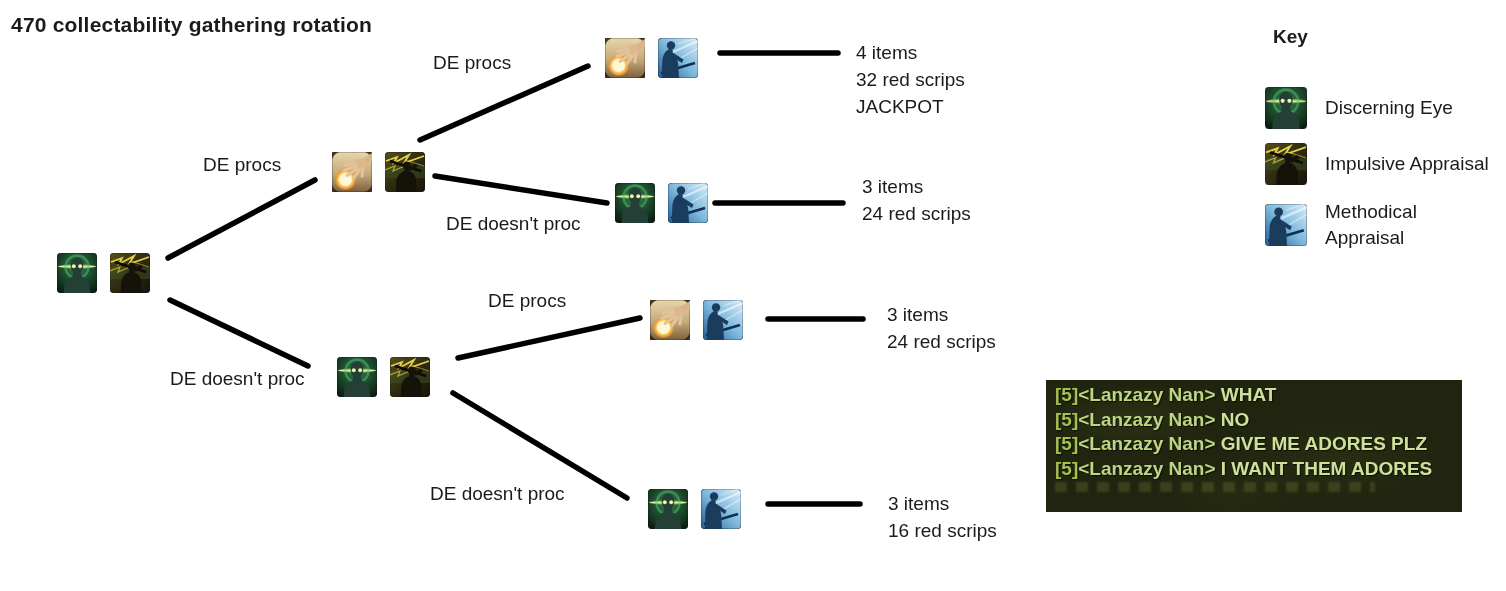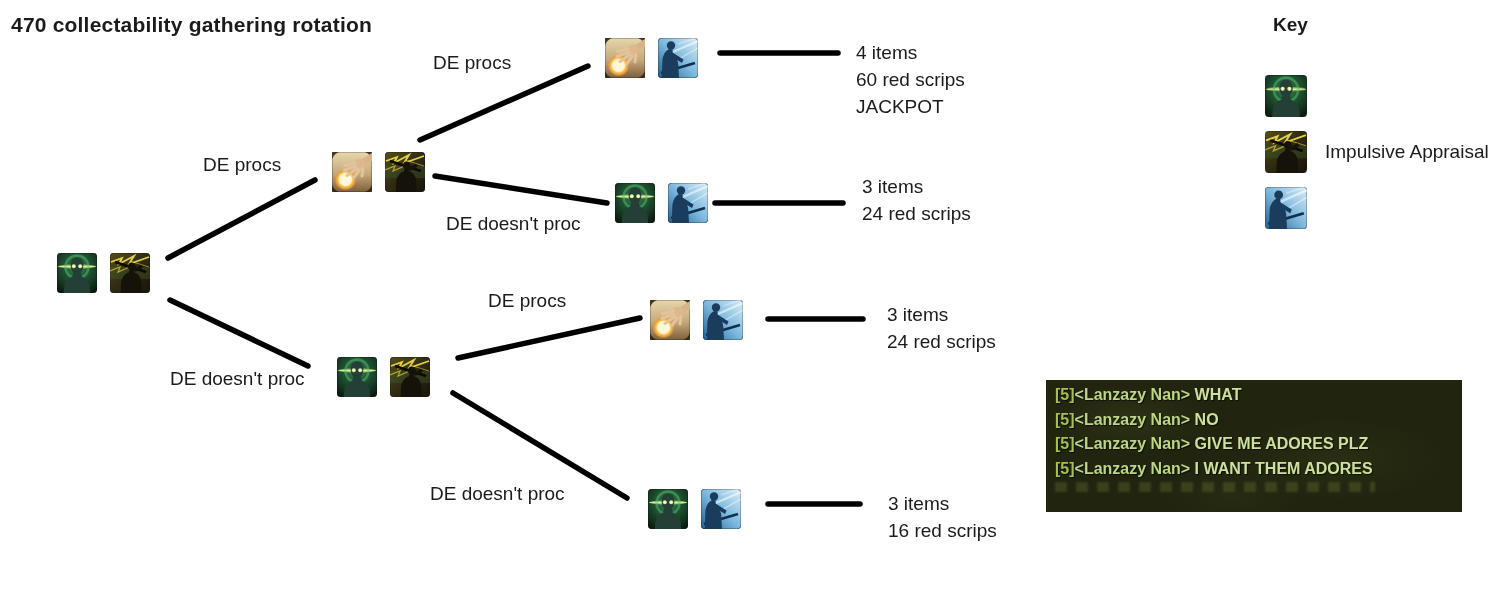--- a/index.html
+++ b/index.html
@@ -21,7 +21,7 @@
   .branch-label{position:absolute;font-size:19px;white-space:nowrap}
   .outcome{position:absolute;font-size:19px;line-height:27px;white-space:nowrap}
 
-  .key-panel{position:absolute;left:1265px;top:14px;width:240px}
+  .key-panel{position:absolute;left:1265px;top:26px;width:240px}
   .key-heading{font-size:19px;font-weight:bold;padding-left:8px;margin-bottom:39px}
   .key-row{display:flex;align-items:center;margin-bottom:14px}
   .key-label{padding-left:18px;font-size:19px;line-height:26px;white-space:nowrap}

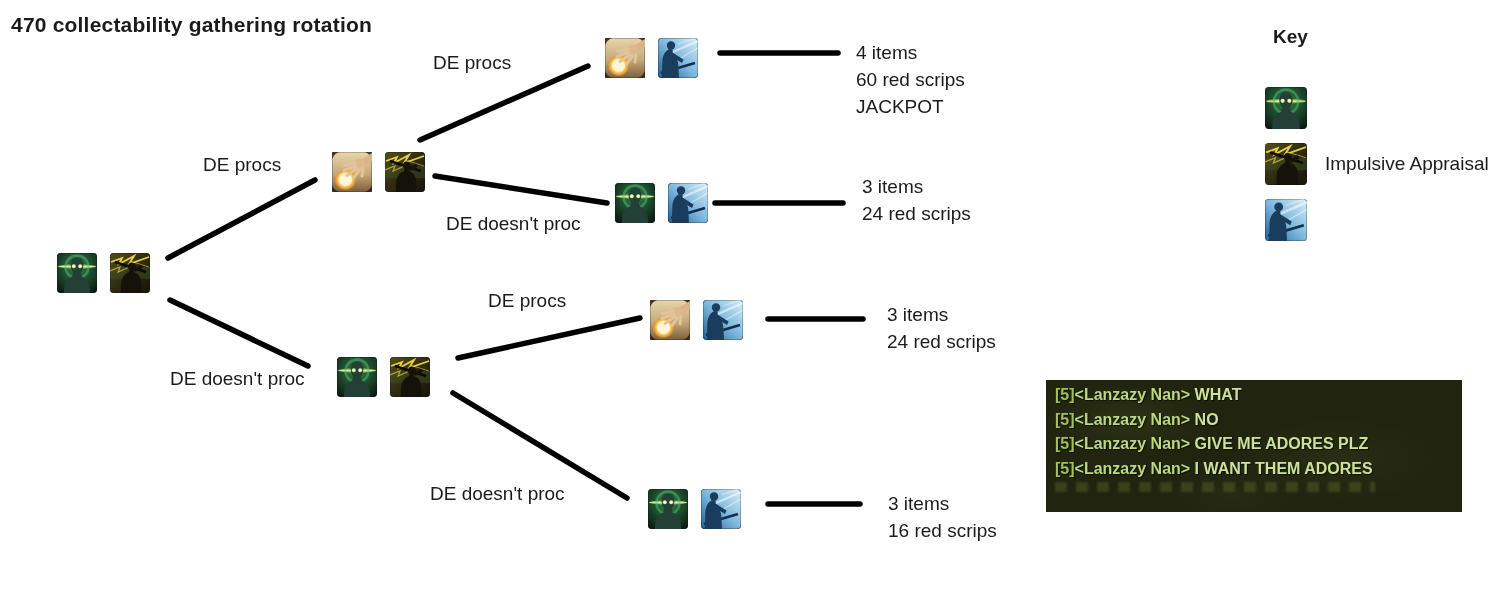--- a/index.html
+++ b/index.html
@@ -242,7 +242,7 @@
     <div class="branch-label" style="left: 430px; top: 483px;">DE doesn't proc</div>
     <div class="outcome" style="left: 856px; top: 39px;">
       <div class="outcome-line">4 items</div>
-      <div class="outcome-line">60 red scrips</div>
+      <div class="outcome-line">32 red scrips</div>
       <div class="outcome-line">JACKPOT</div>
     </div>
     <div class="outcome" style="left: 862px; top: 173px;">

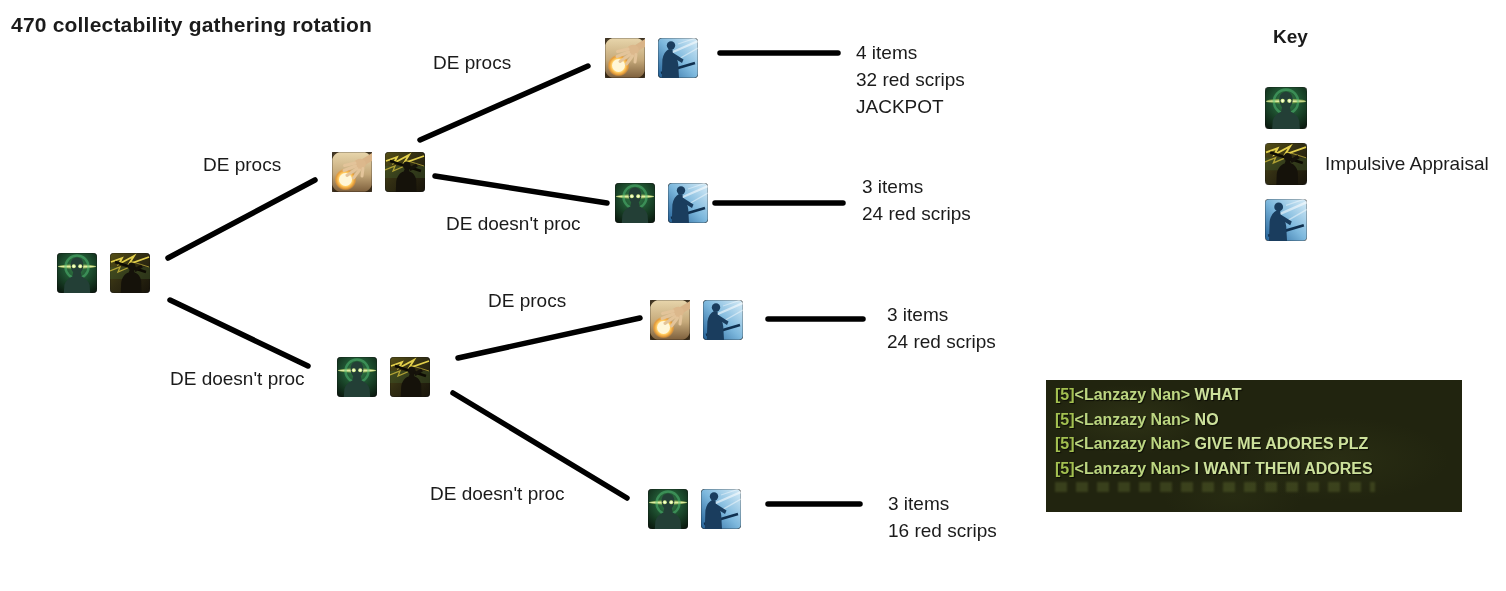--- a/index.html
+++ b/index.html
@@ -152,6 +152,9 @@
           <svg class="icon key-icon" viewBox="0 0 40 40">
             <use href="#i-discerning_eye" xlink:href="#i-discerning_eye"></use>
           </svg>
+          <div class="key-label">
+            <div>Discerning Eye</div>
+          </div>
         </div>
         <div class="key-row">
           <svg class="icon key-icon" viewBox="0 0 40 40">

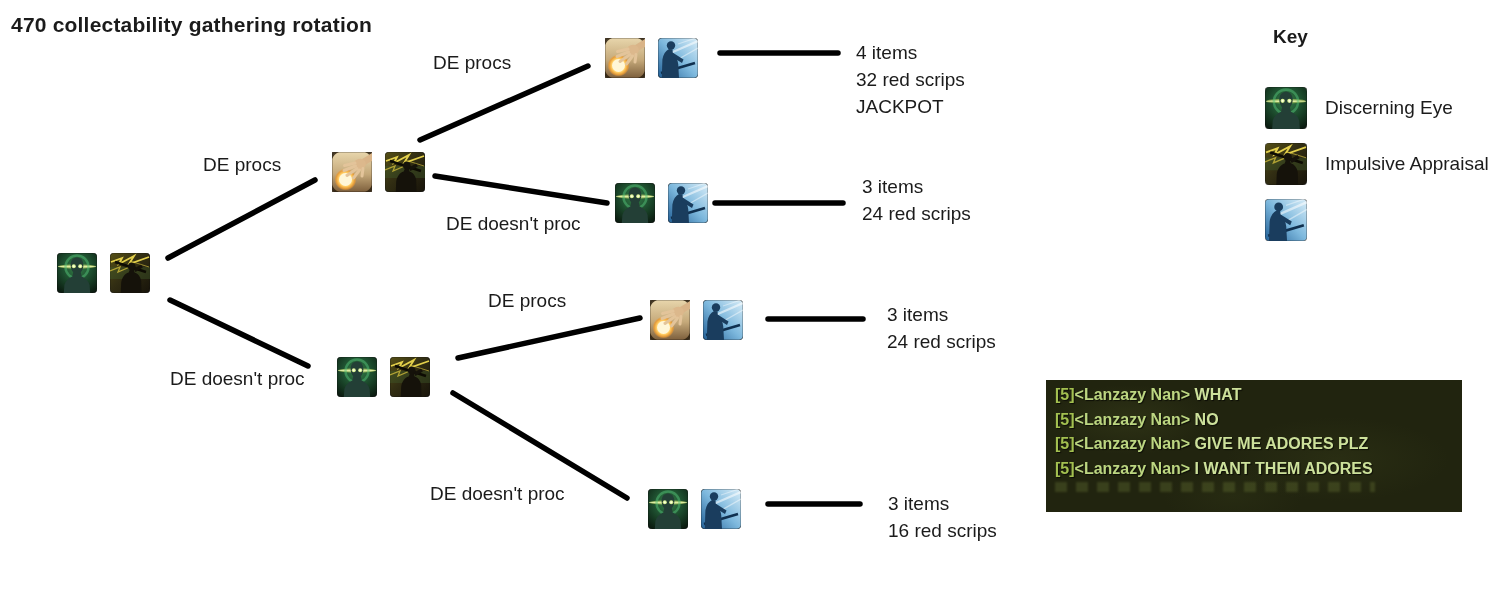--- a/index.html
+++ b/index.html
@@ -168,6 +168,10 @@
           <svg class="icon key-icon" viewBox="0 0 40 40">
             <use href="#i-methodical_appraisal" xlink:href="#i-methodical_appraisal"></use>
           </svg>
+          <div class="key-label">
+            <div>Methodical</div>
+            <div>Appraisal</div>
+          </div>
         </div>
       </div>
   </div>

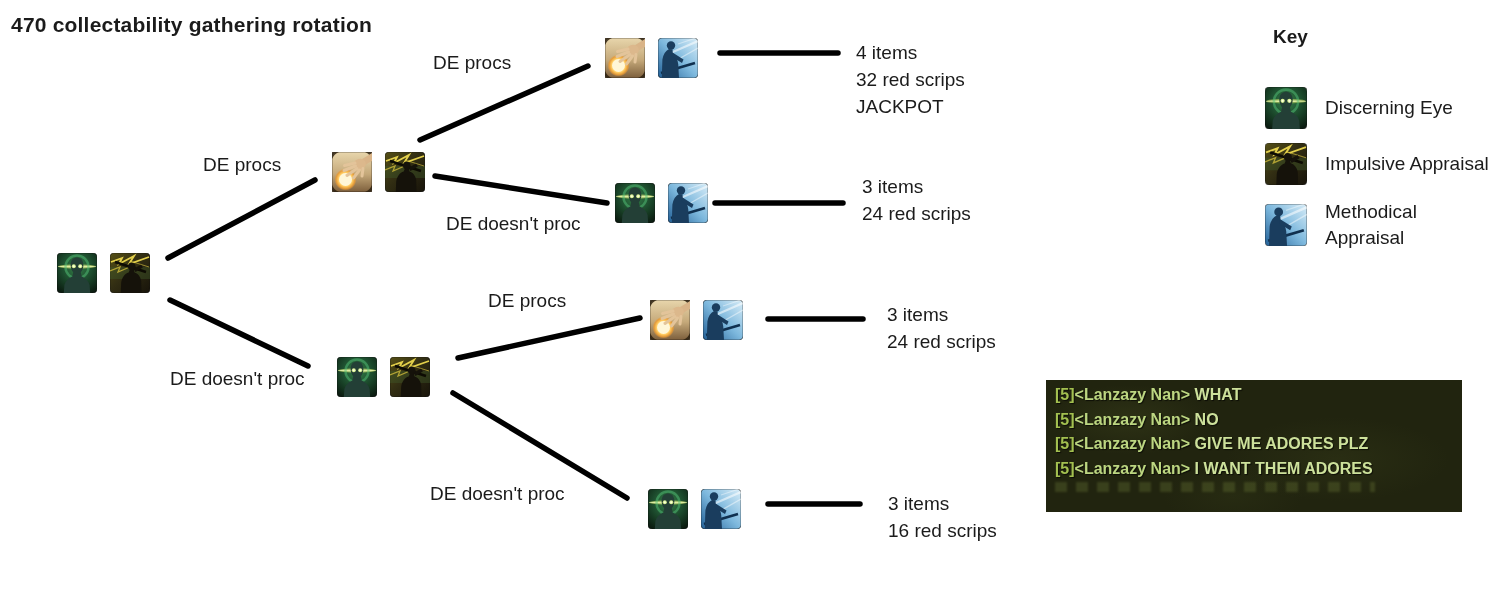--- a/index.html
+++ b/index.html
@@ -33,7 +33,7 @@
       radial-gradient(160px 60px at 70% 60%, rgba(85,95,40,.16), transparent 70%),
       radial-gradient(100px 45px at 45% 88%, rgba(75,85,35,.14), transparent 70%),
       var(--chat-background,#21240f)}
-  .chat-line{font-size:16px;font-weight:bold;line-height:24.6px;white-space:nowrap;
+  .chat-line{font-size:19px;font-weight:bold;line-height:24.6px;white-space:nowrap;
              text-shadow:1px 1px 1px rgba(0,0,0,.65)}
   .chat-channel{color:var(--chat-channel,#a3c050)}
   .chat-speaker{color:var(--chat-speaker,#bcd681)}

